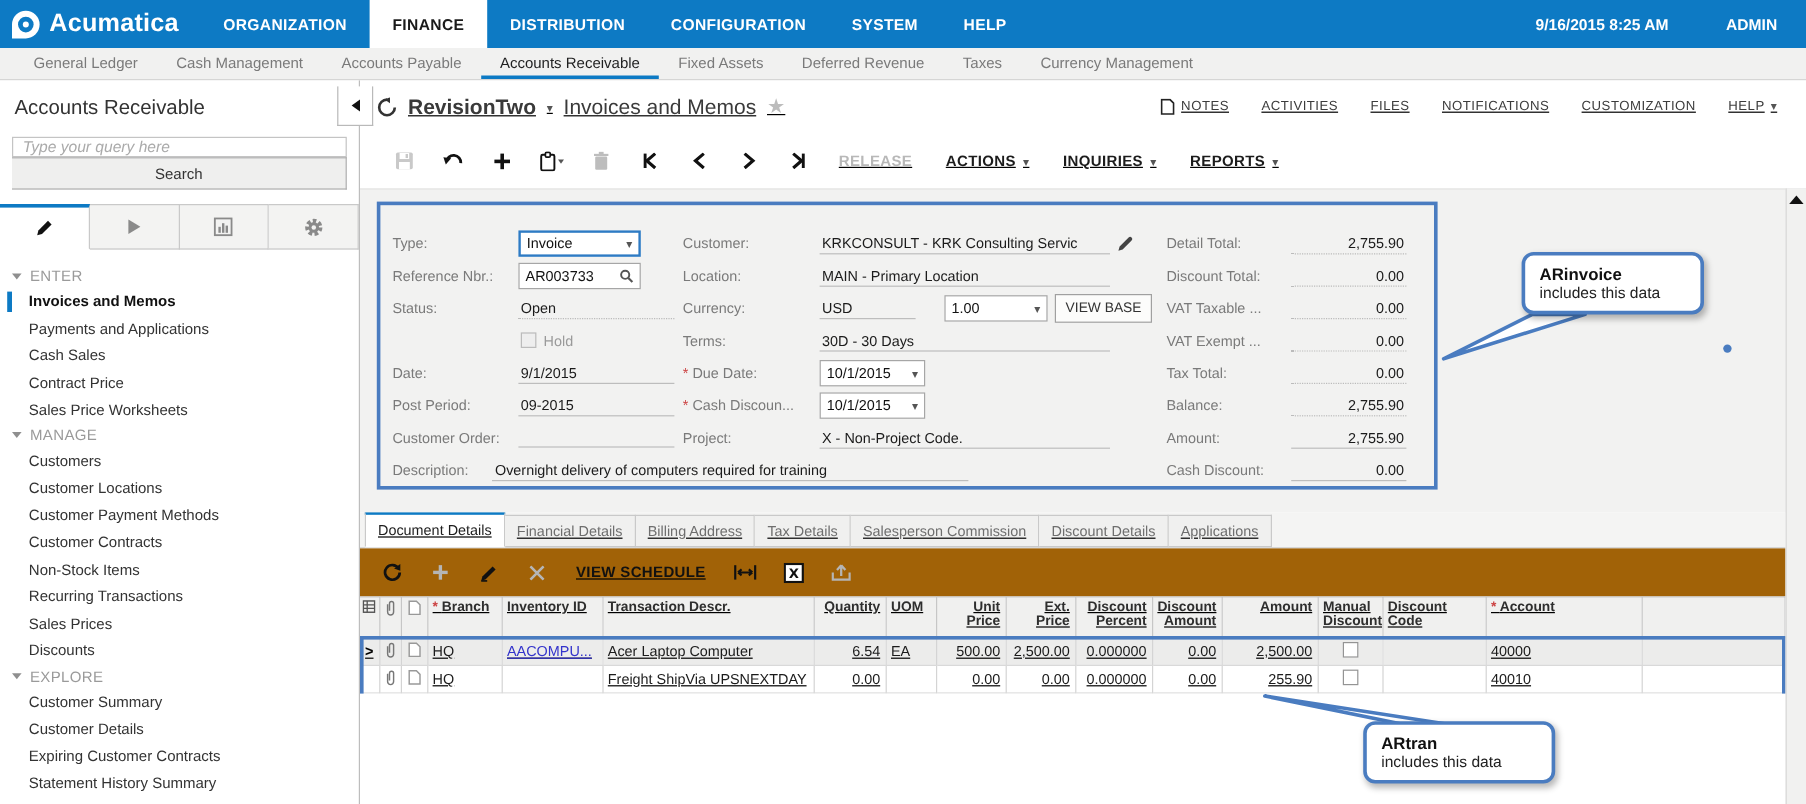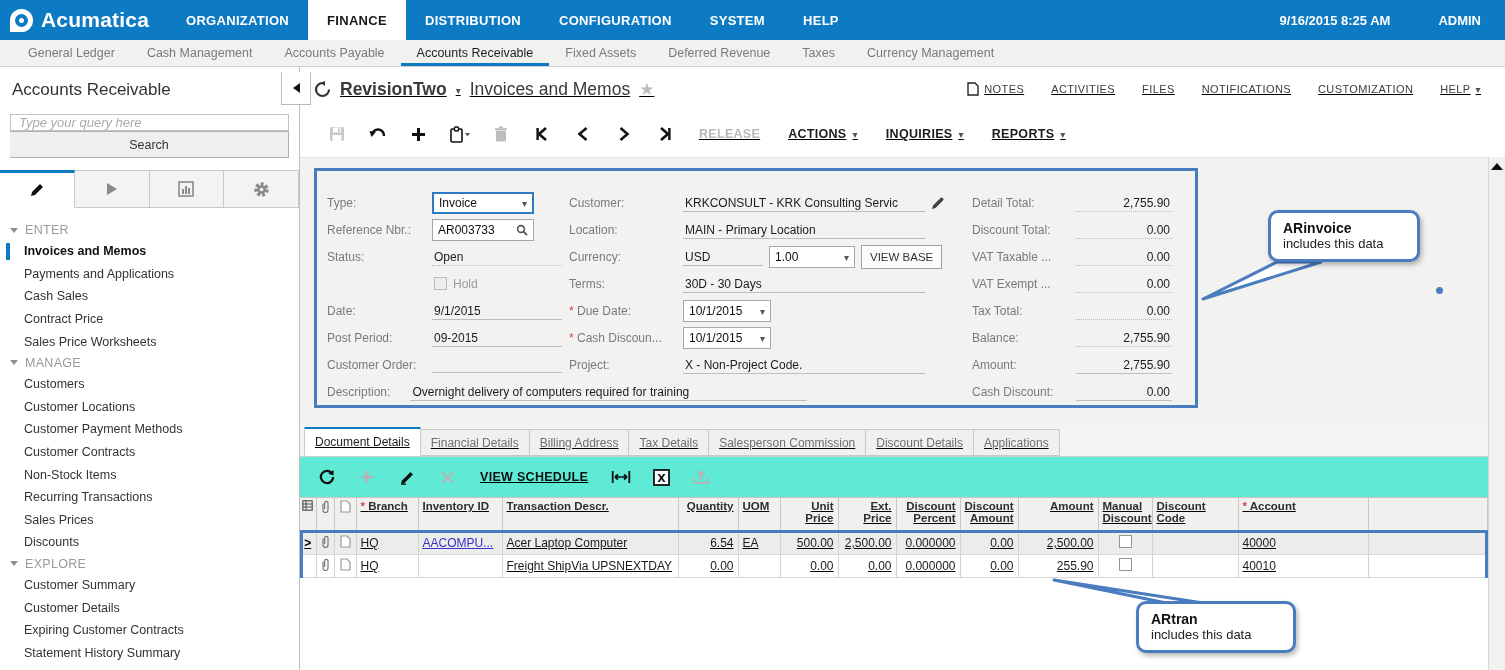--- a/index.html
+++ b/index.html
@@ -444,7 +444,7 @@
           <div class="frow">
             <span class="flabel">Currency:</span>
             <span class="fval" style="width:80px">USD</span>
-            <span class="combo" style="width:86px; margin-left:6px">
+            <span class="combo" style="width:86px; margin-left:24px">
               <span>1.00</span>
                 <span class="caret"></span>
             </span>

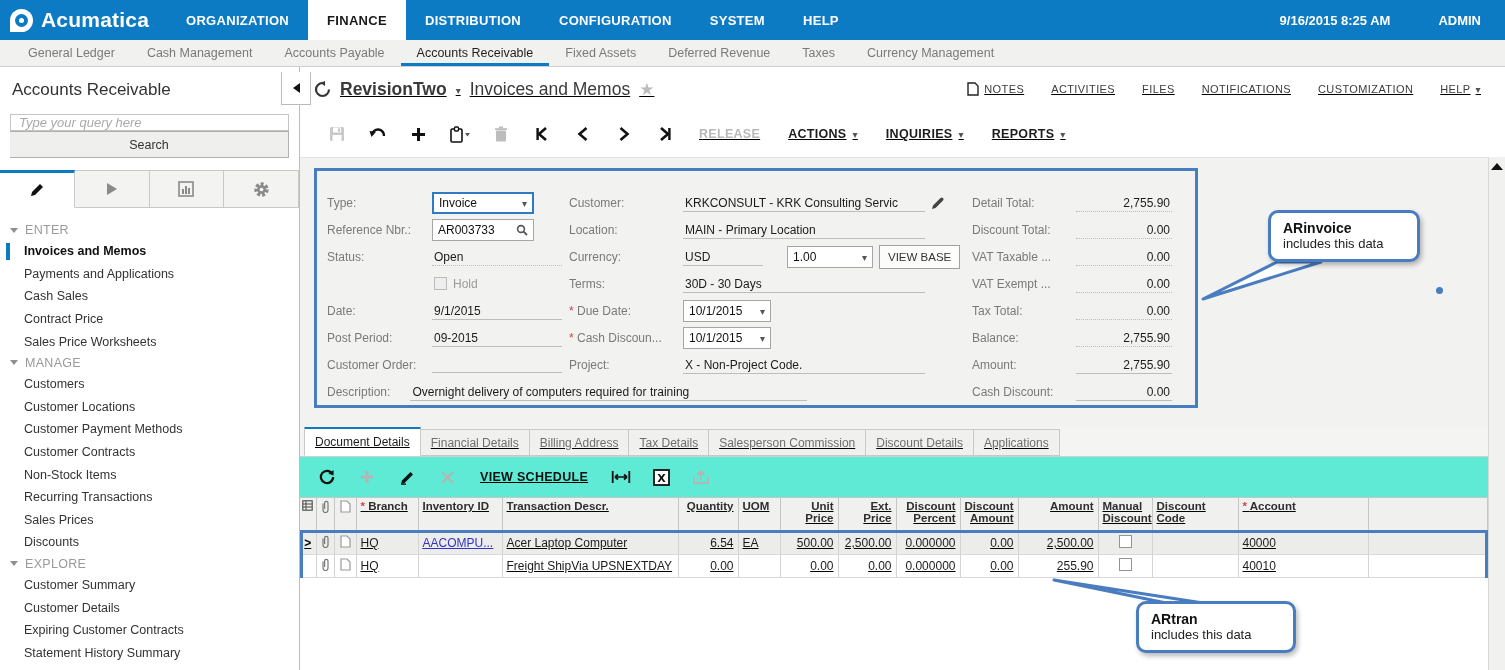--- a/index.html
+++ b/index.html
@@ -127,7 +127,7 @@
     border-bottom:1px solid #fff; }
 
   .grid-toolbar { height:40px; display:flex; align-items:center; padding-left:8px; gap:2px;
-    margin-right:17px; background:#5eead4; }
+    margin-right:17px; background:#a16207; }
   .gt-btn { width:38px; height:28px; display:flex; align-items:center; justify-content:center;
     cursor:pointer; }
   .gt-text { font-size:12.5px; color:#111; letter-spacing:.3px; padding:0 12px; cursor:pointer;

